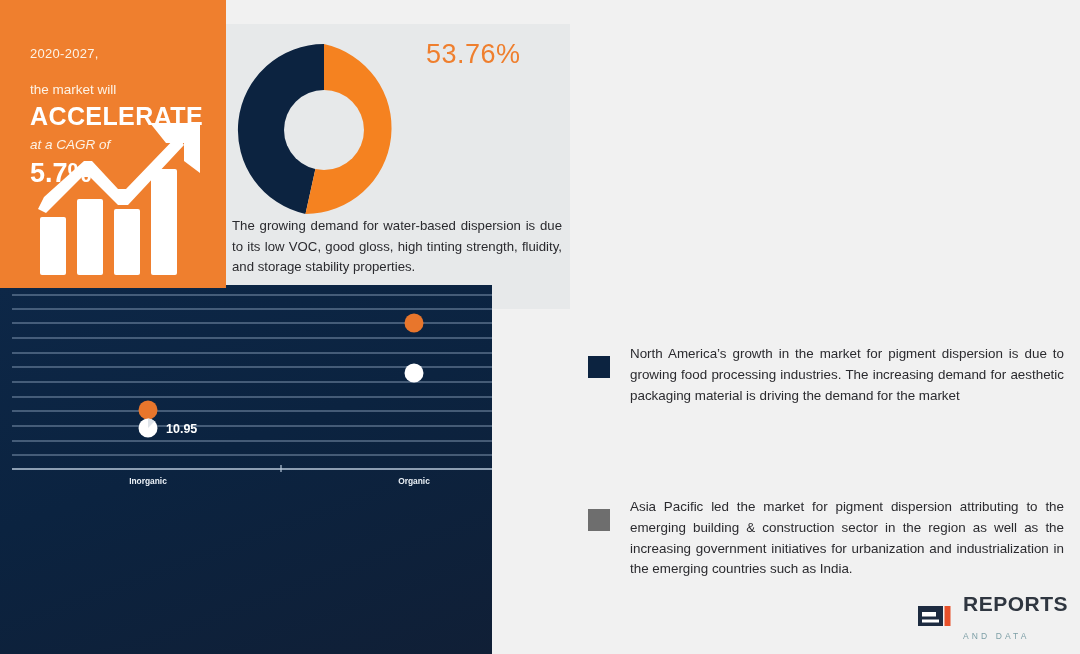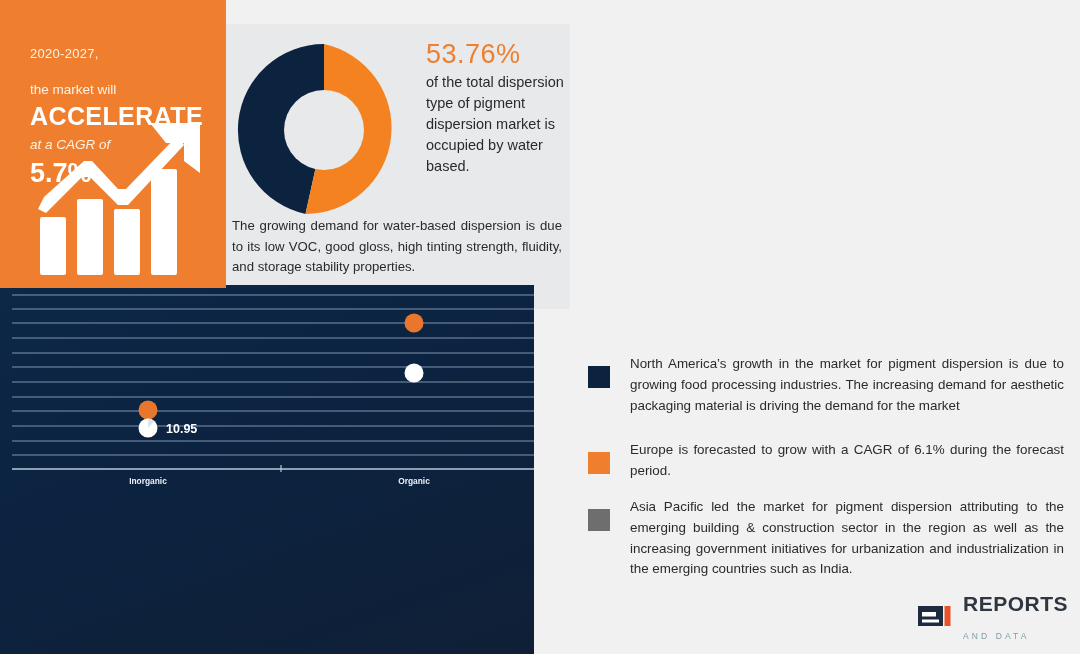--- a/index.html
+++ b/index.html
@@ -123,7 +123,6 @@
     </div>
     <div class="donut-note">
       <div class="donut-pct">53.76%</div>
-      <div class="donut-desc">of the total dispersion type of pigment dispersion market is occupied by water based.</div>
     </div>
     <div class="donut-para">The growing demand for water-based dispersion is due to its low VOC, good gloss, high tinting strength, fluidity, and storage stability properties.</div>
   </div>

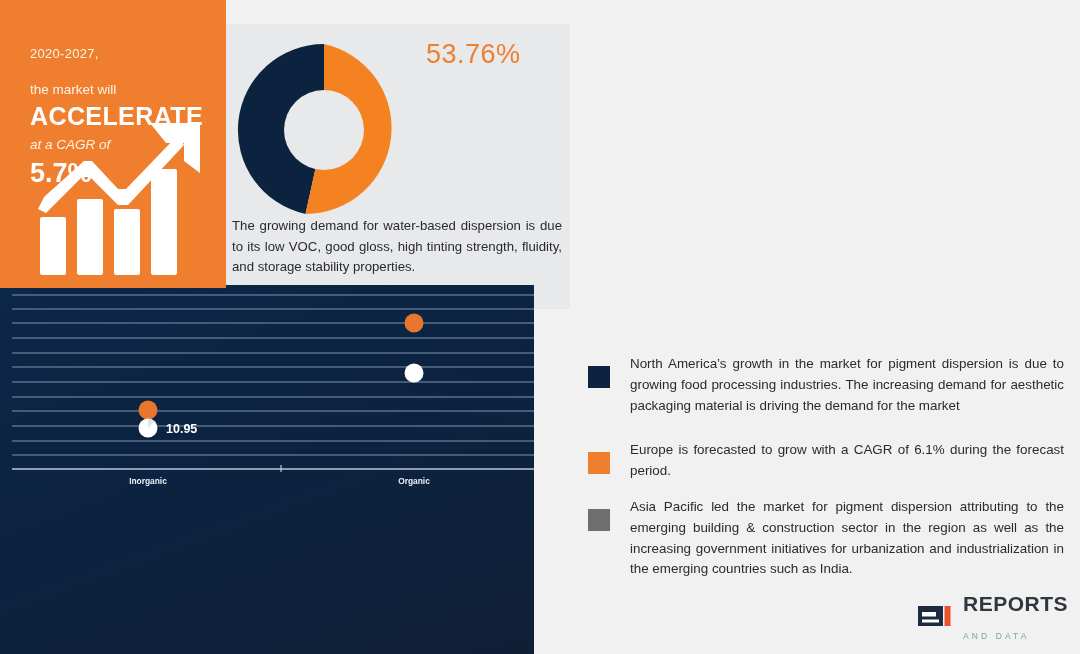--- a/index.html
+++ b/index.html
@@ -72,7 +72,7 @@
   .note-row { position: absolute; display: flex; gap: 20px; }
   .note-sw { width: 22px; height: 22px; flex: 0 0 22px; margin-top: 12px; }
   .note-tx { font-size: 13.4px; line-height: 1.55; color: #2b2b2f; text-align: justify; }
-  .note-1 { left: 18px; top: 24px; right: 16px; }
+  .note-1 { left: 18px; top: 14px; right: 16px; }
   .note-2 { left: 18px; top: 110px; right: 16px; }
   .note-3 { left: 18px; top: 167px; right: 16px; }
 

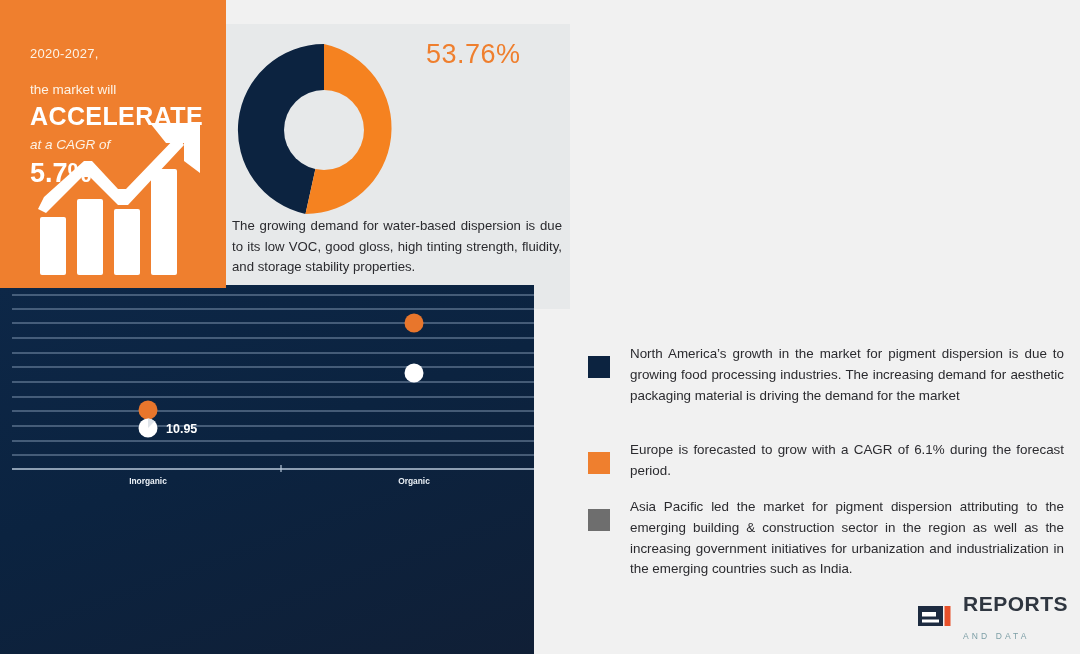--- a/index.html
+++ b/index.html
@@ -56,7 +56,7 @@
 
   
   .panel-navy {
-    position: absolute; left: 0; top: 285px; width: 534px; height: 369px;
+    position: absolute; left: 0; top: 285px; width: 492px; height: 369px;
     background: linear-gradient(160deg, #0d2747 0%, #0b2340 45%, #101f36 100%);
     overflow: hidden;
     text-align: center;

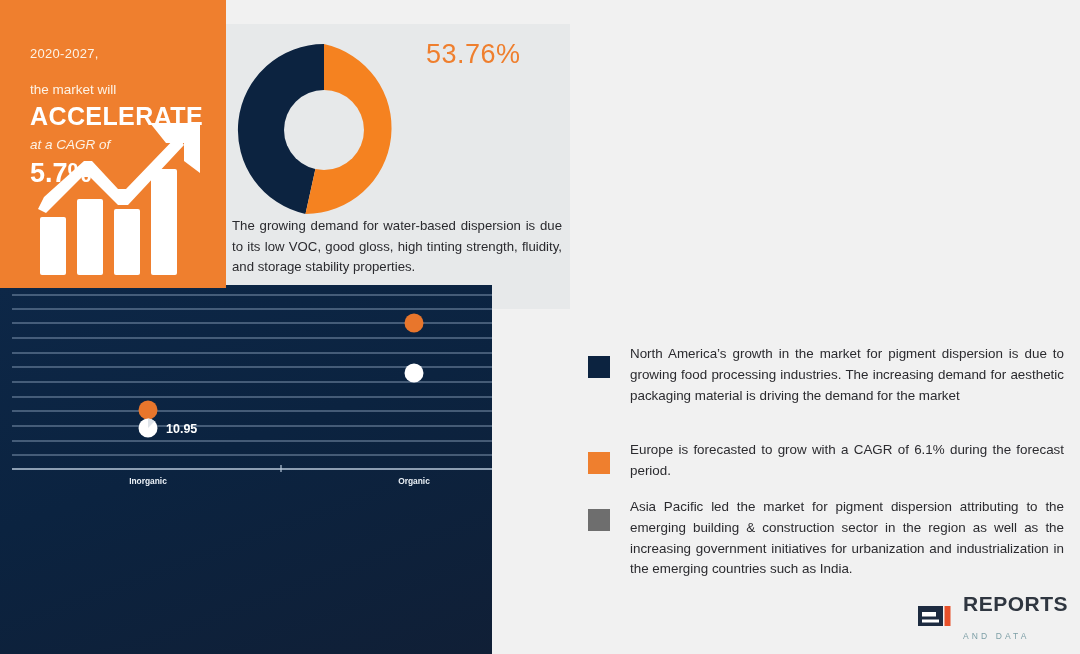--- a/index.html
+++ b/index.html
@@ -176,10 +176,6 @@
       <span class="note-sw" style="background:#0c2340"></span>
       <span class="note-tx">North America’s growth in the market for pigment dispersion is due to growing food processing industries. The increasing demand for aesthetic packaging material is driving the demand for the market</span>
     </div>
-    <div class="note-row note-2">
-      <span class="note-sw" style="background:#ef7f2e"></span>
-      <span class="note-tx">Europe is forecasted to grow with a CAGR of 6.1% during the forecast period.</span>
-    </div>
     <div class="note-row note-3">
       <span class="note-sw" style="background:#6e6e6e"></span>
       <span class="note-tx">Asia Pacific led the market for pigment dispersion attributing to the emerging building &amp; construction sector in the region as well as the increasing government initiatives for urbanization and industrialization in the emerging countries such as India.</span>

